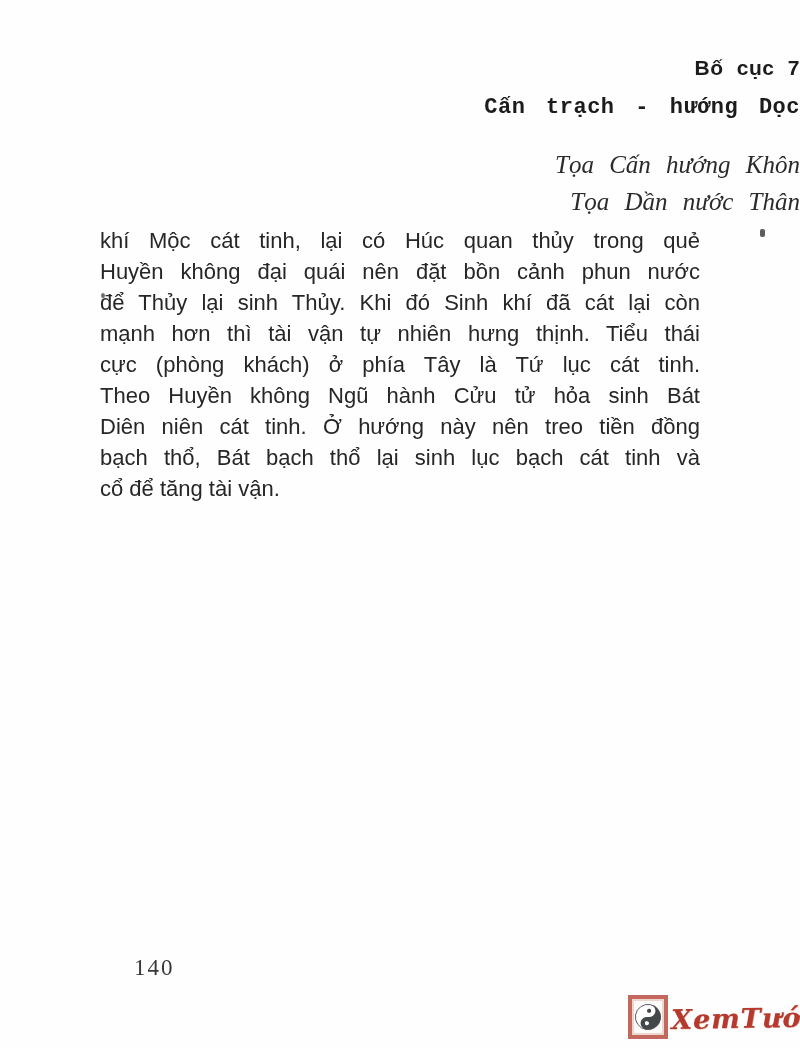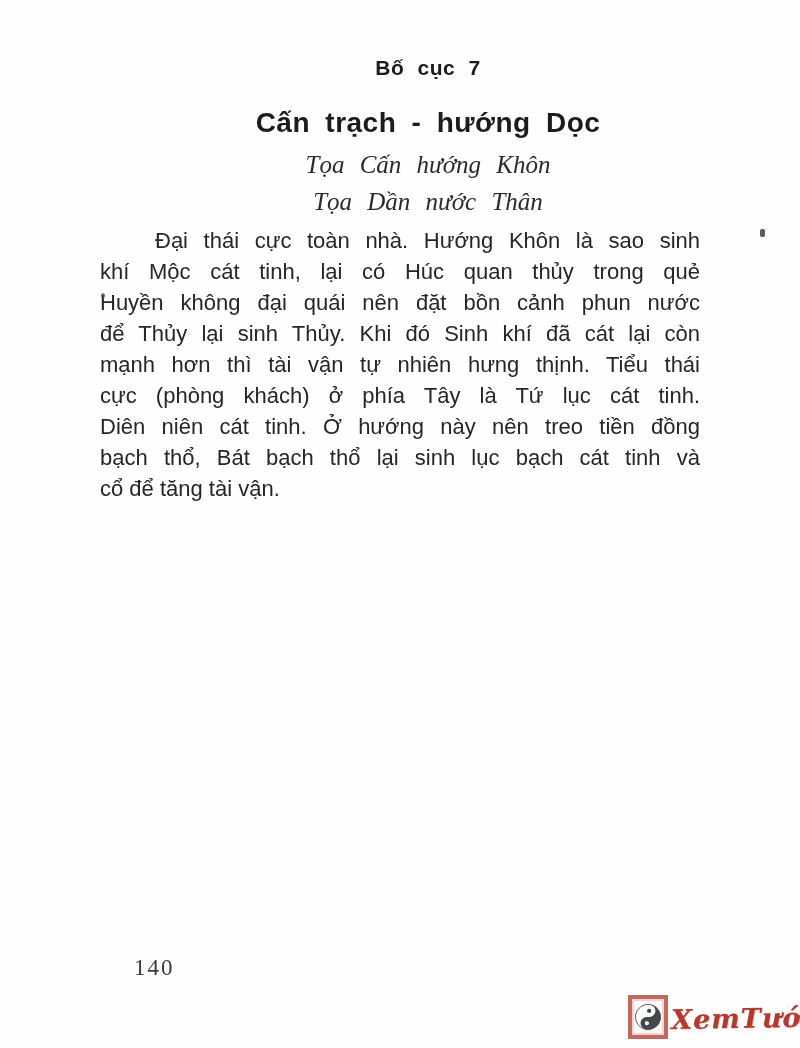--- a/index.html
+++ b/index.html
@@ -19,7 +19,7 @@
     position: absolute;
     left: 56px;
     right: 0;
-    text-align: center;
+    text-align: right;
     color: #1c1c1c;
   }
   .section-label {

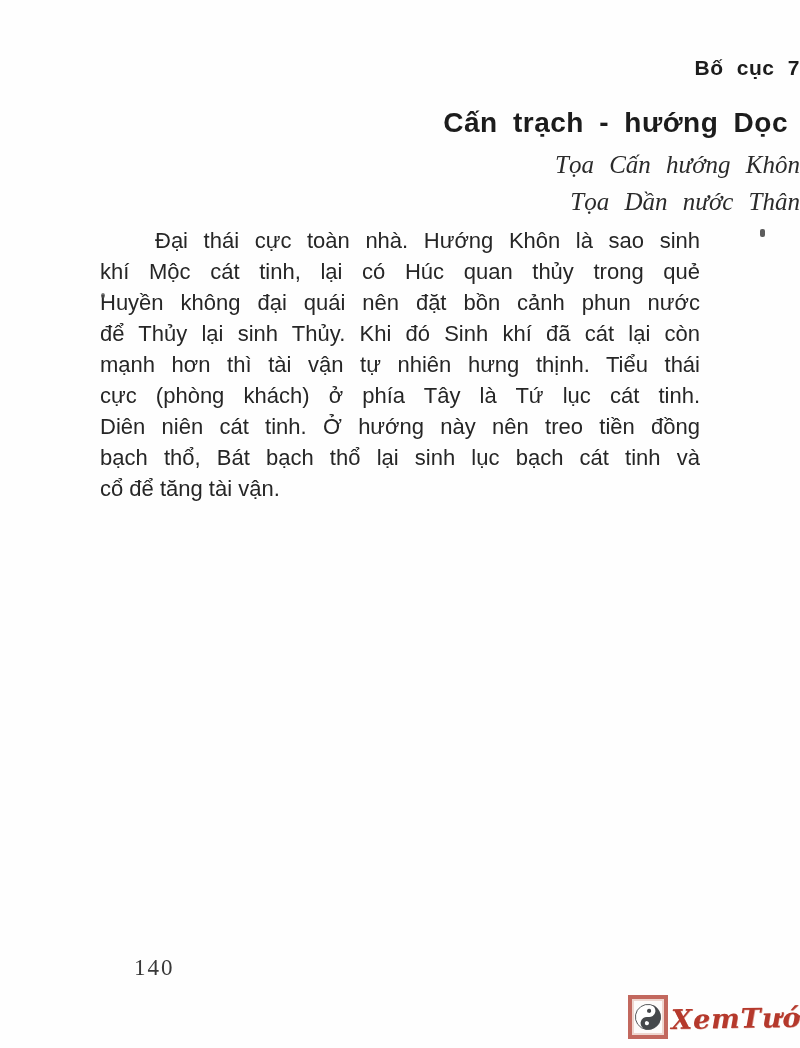--- a/index.html
+++ b/index.html
@@ -31,11 +31,12 @@
   }
   .doc-title {
     top: 95px;
-    margin: 12px;
-    font-size: 28px;
+    margin: 0;
+    font-size: 22px;
     font-weight: bold;
     letter-spacing: 0.5px;
     word-spacing: 7px;
+    font-family: Liberation Mono, monospace;
   }
   .subtitle {
     font-family: "Liberation Serif", serif;

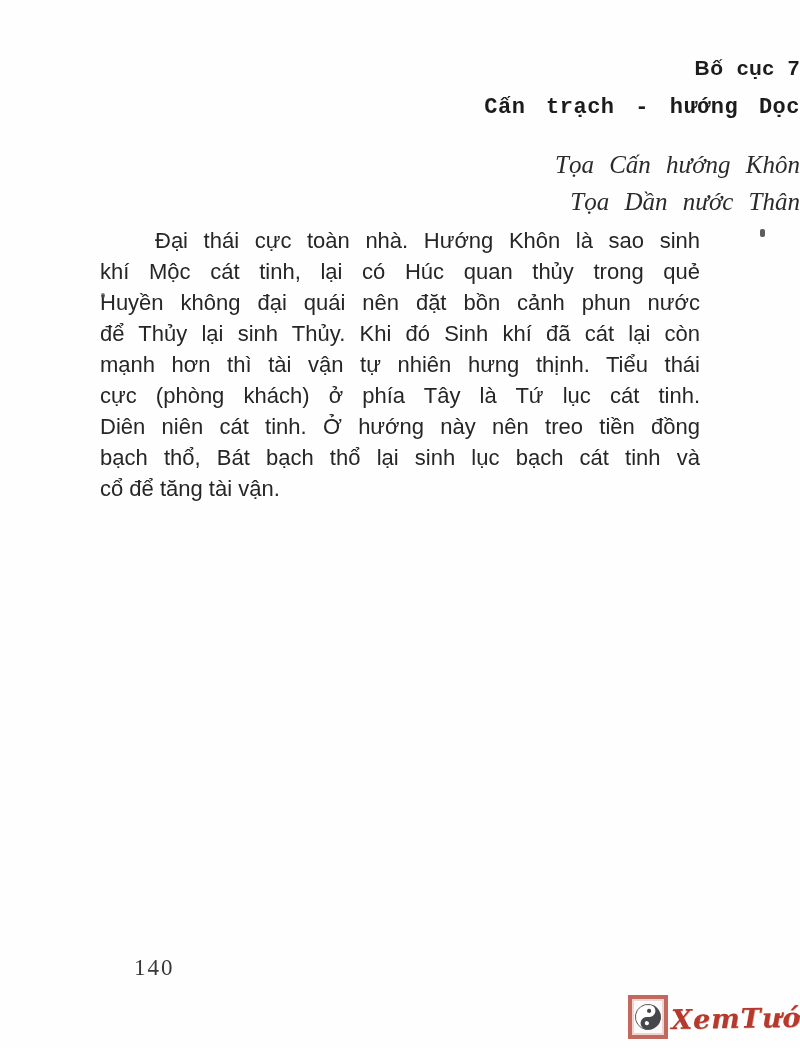--- a/index.html
+++ b/index.html
@@ -126,7 +126,6 @@
   <div class="heading subtitle subtitle-2">Tọa Dần nước Thân</div>
 
   <div class="body-text">
-    <div class="body-line first">Đại thái cực toàn nhà. Hướng Khôn là sao sinh</div>
     <div class="body-line">khí Mộc cát tinh, lại có Húc quan thủy trong quẻ</div>
     <div class="body-line">Huyền không đại quái nên đặt bồn cảnh phun nước</div>
     <div class="body-line">để Thủy lại sinh Thủy. Khi đó Sinh khí đã cát lại còn</div>

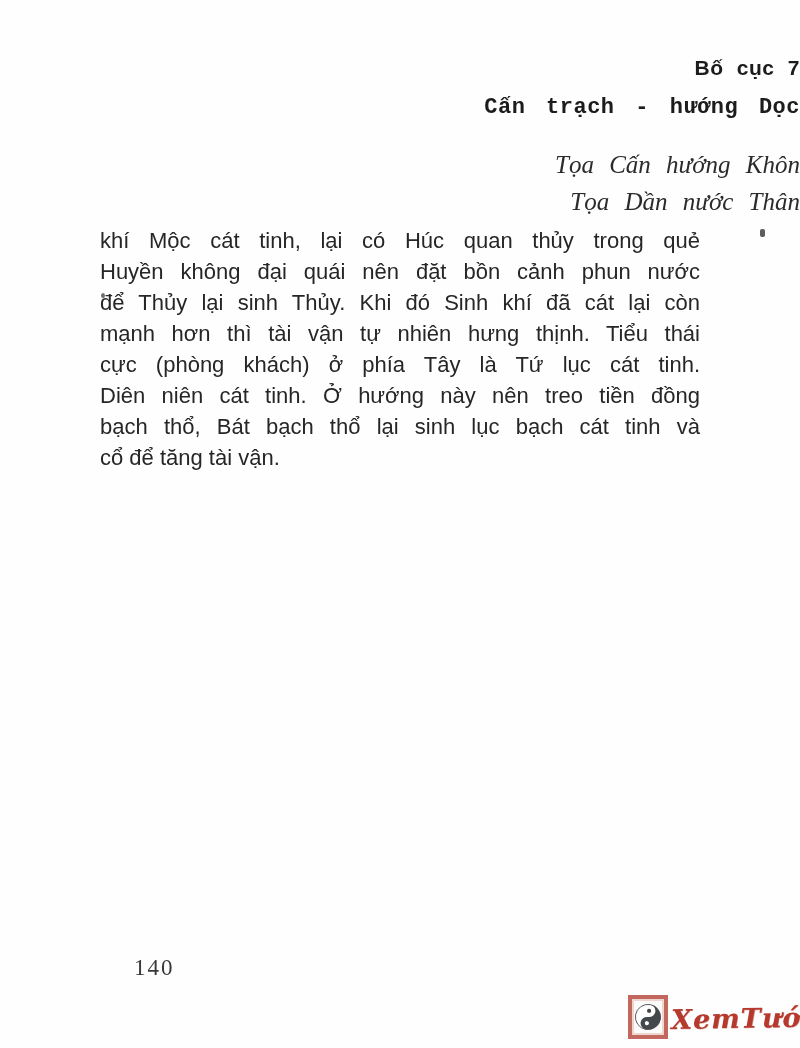--- a/index.html
+++ b/index.html
@@ -131,6 +131,7 @@
     <div class="body-line">để Thủy lại sinh Thủy. Khi đó Sinh khí đã cát lại còn</div>
     <div class="body-line">mạnh hơn thì tài vận tự nhiên hưng thịnh. Tiểu thái</div>
     <div class="body-line">cực (phòng khách) ở phía Tây là Tứ lục cát tinh.</div>
+    <div class="body-line">Theo Huyền không Ngũ hành Cửu tử hỏa sinh Bát</div>
     <div class="body-line">Diên niên cát tinh. Ở hướng này nên treo tiền đồng</div>
     <div class="body-line">bạch thổ, Bát bạch thổ lại sinh lục bạch cát tinh và</div>
     <div class="body-line last">cổ để tăng tài vận.</div>

